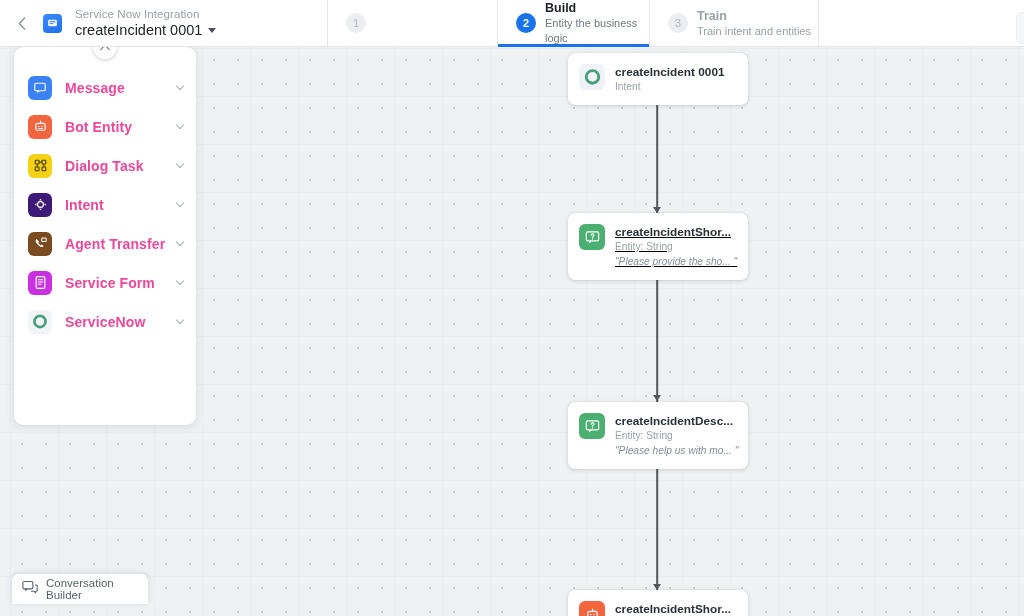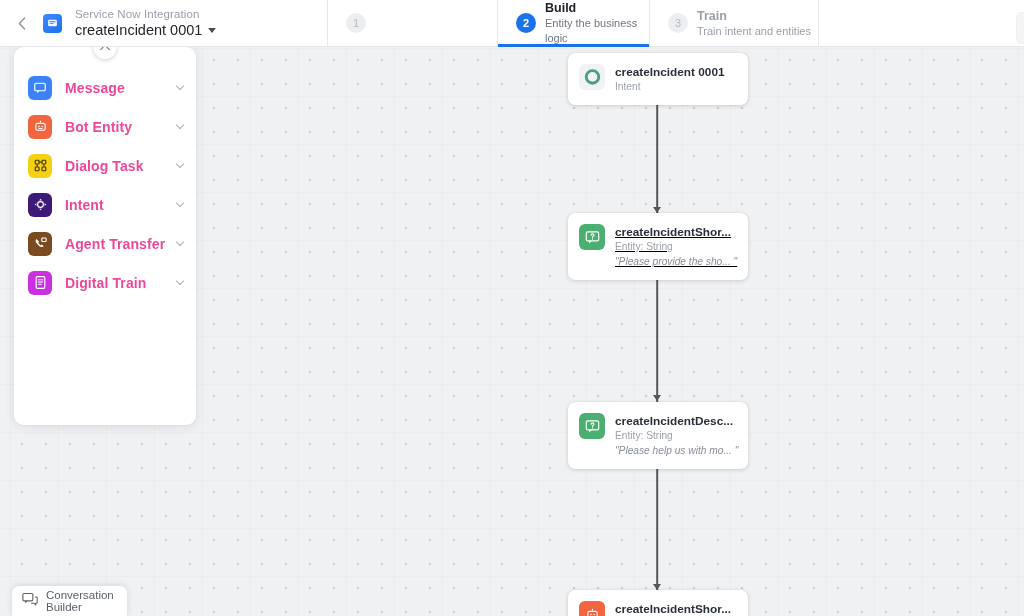--- a/index.html
+++ b/index.html
@@ -359,7 +359,7 @@
               <path d="M5.6 5h4.8M5.6 7.4h4.8M5.6 9.8h3.2" stroke="#ffffff" stroke-width="1.1" stroke-linecap="round"></path>
             </svg>
           </div>
-          <div class="pal-label">Digital Train</div>
+          <div class="pal-label">Service Form</div>
           <div class="chev-dn"></div>
         </div>
 

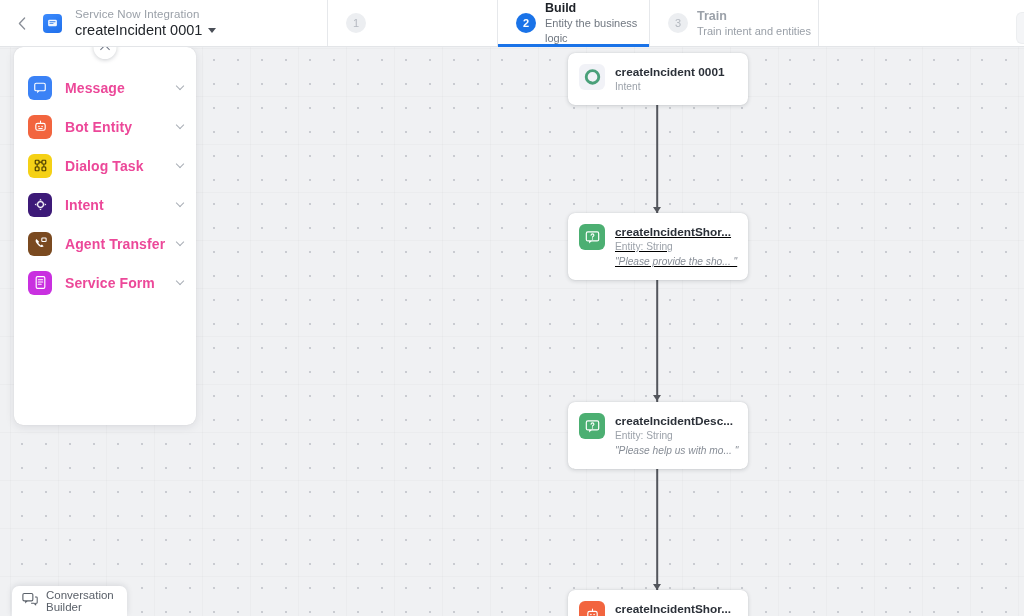--- a/index.html
+++ b/index.html
@@ -363,6 +363,16 @@
           <div class="chev-dn"></div>
         </div>
 
+        <div class="pal-item">
+          <div class="pal-ico" style="background:#f3f4f8;">
+            <svg width="18" height="18" viewBox="0 0 20 20" aria-hidden="true">
+              <circle cx="10" cy="9.4" r="6.2" fill="none" stroke="#4aa07a" stroke-width="3"></circle>
+              <path d="M7.4 13.5 L7.4 16.8 L10.5 15 Z" fill="#4aa07a"></path>
+            </svg>
+          </div>
+          <div class="pal-label">ServiceNow</div>
+          <div class="chev-dn"></div>
+        </div>
 
       </div>
     </div>

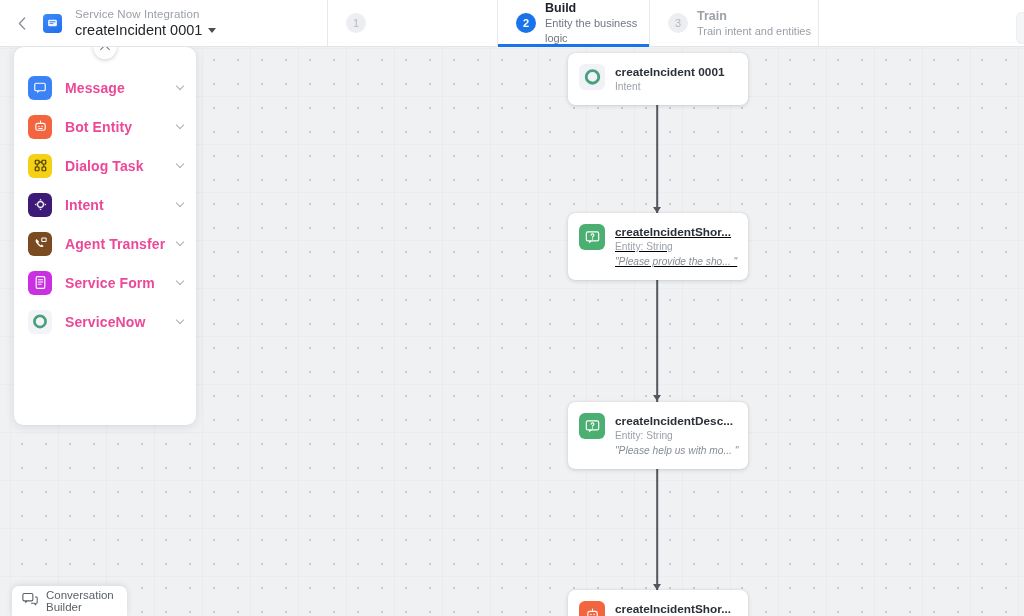--- a/index.html
+++ b/index.html
@@ -141,7 +141,7 @@
 
   
   .conv-builder {
-    position: absolute; left: 12px; bottom: 0; width: 115px; height: 30px;
+    position: absolute; left: 12px; bottom: 12px; width: 136px; height: 30px;
     background: #ffffff; border-radius: 7px 7px 0 0;
     box-shadow: 0 -1px 6px rgba(25,32,46,0.12);
     display: flex; align-items: center; padding: 0 10px; gap: 8px; cursor: pointer; z-index: 25;

